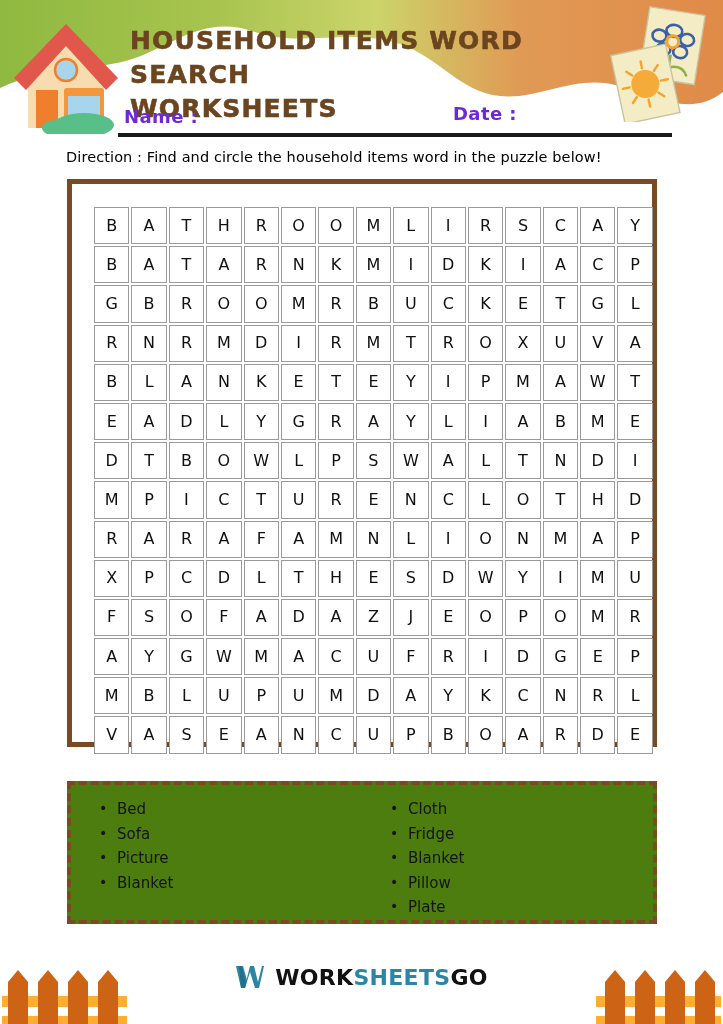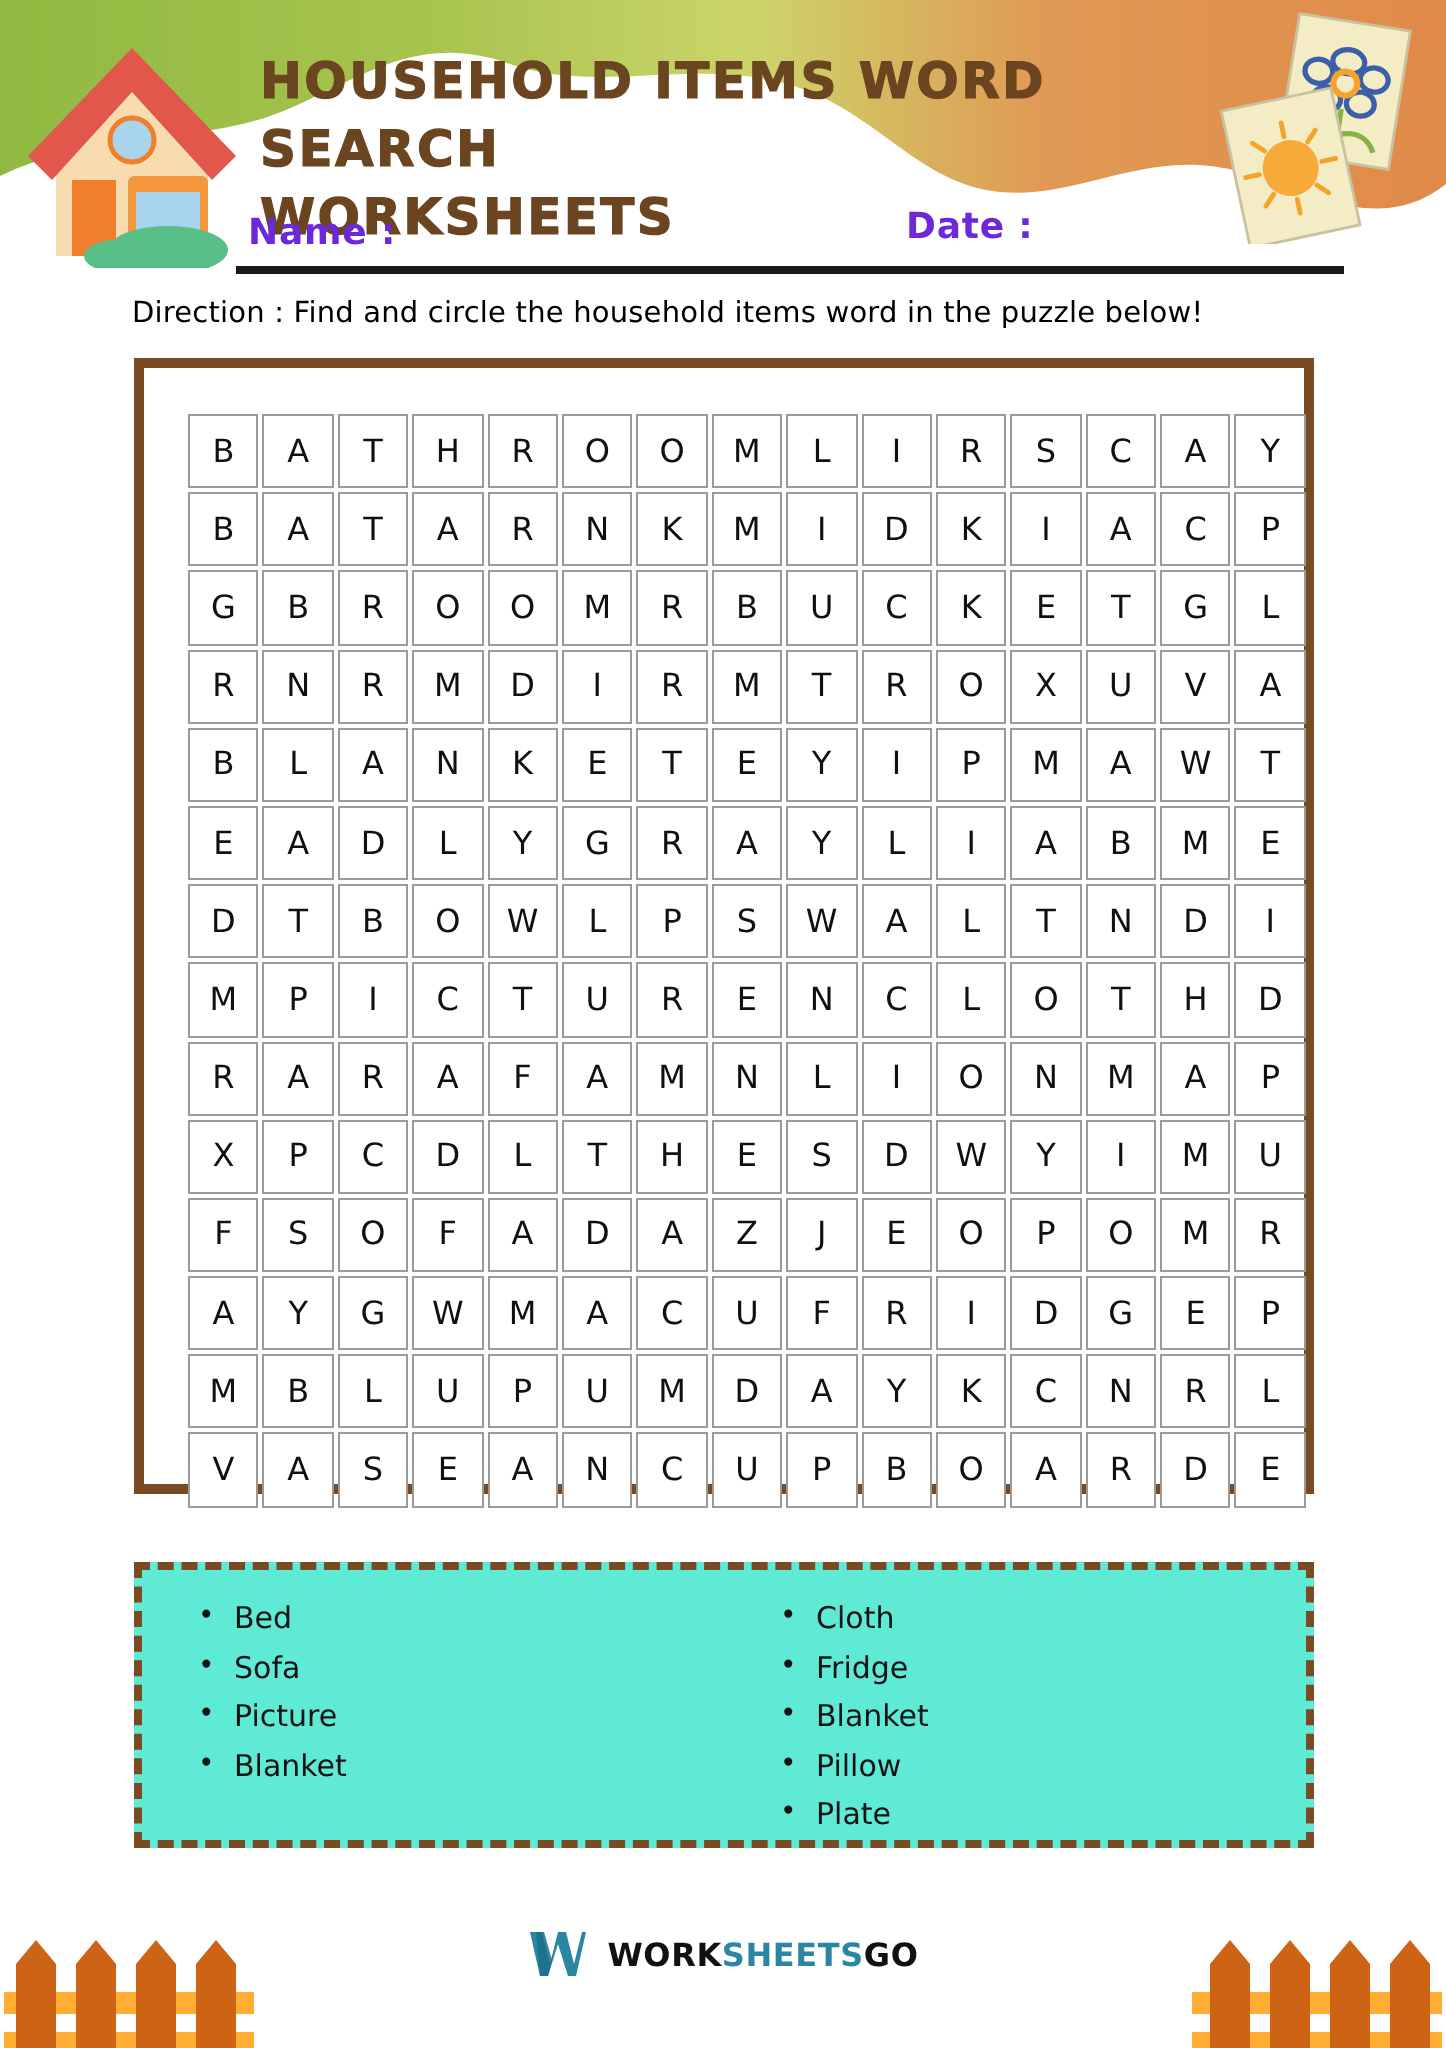--- a/index.html
+++ b/index.html
@@ -149,7 +149,7 @@
     height: 143px;
     border: 4px dashed #7a4a22;
     box-sizing: border-box;
-    background: #5eead4;
+    background: #4d7c0f;
     z-index: 4;
     display: flex;
     padding: 12px 0 0 0;

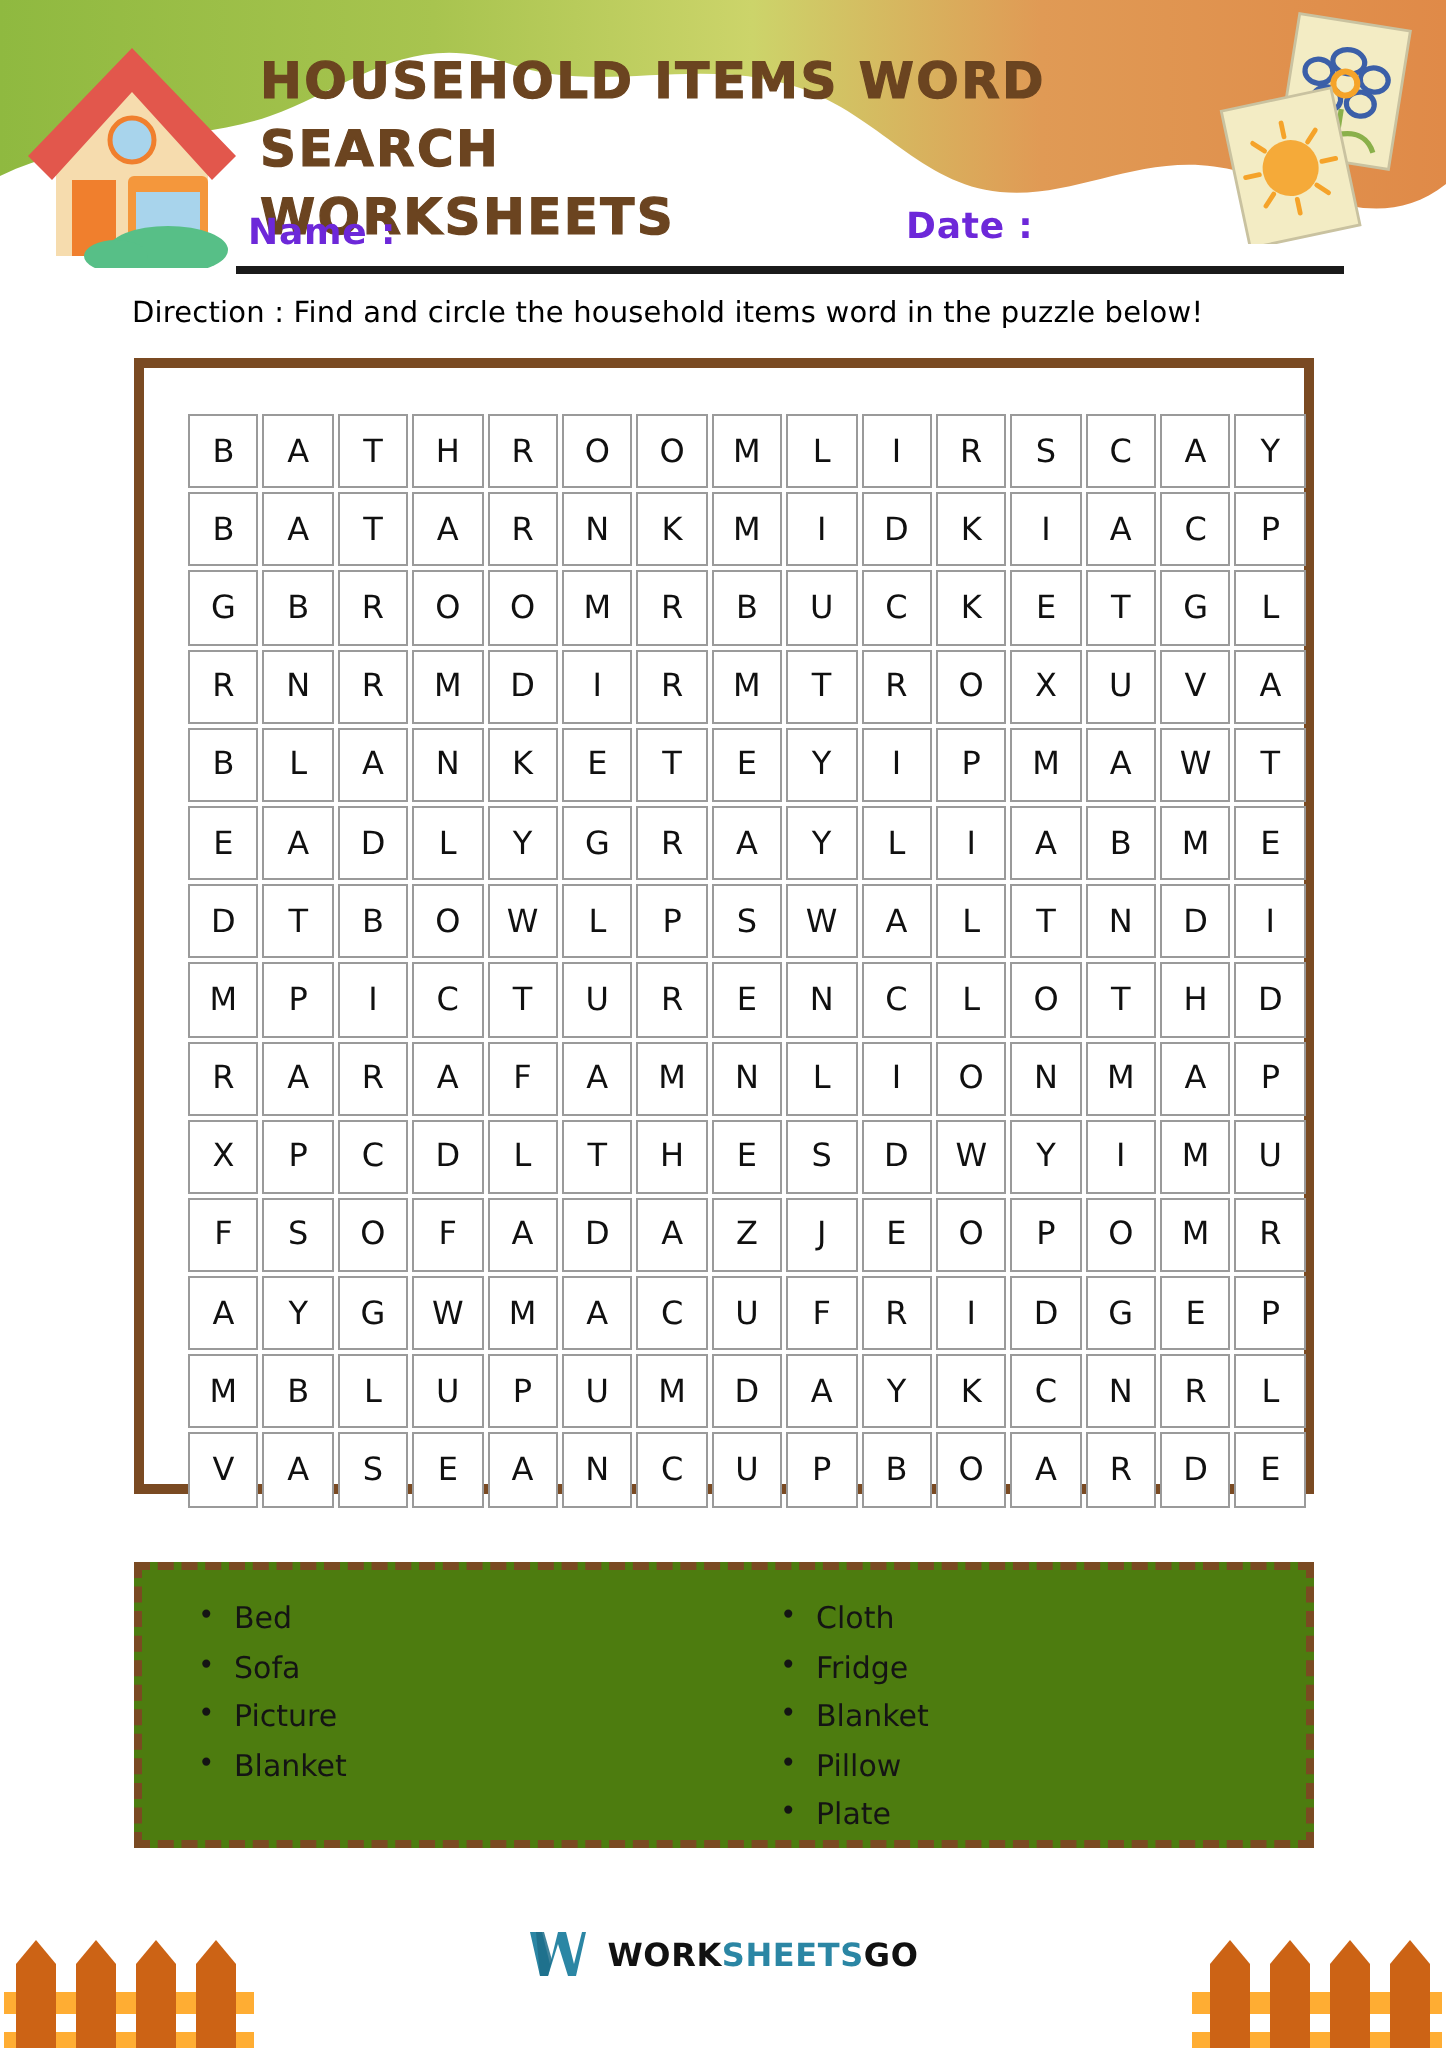--- a/index.html
+++ b/index.html
@@ -209,7 +209,7 @@
   .logo-text {
     font-family: "DejaVu Sans", "Liberation Sans", sans-serif;
     font-weight: bold;
-    font-size: 16px;
+    font-size: 22px;
     letter-spacing: 0.3px;
   }
   .lg-dark { color: #111111; }

